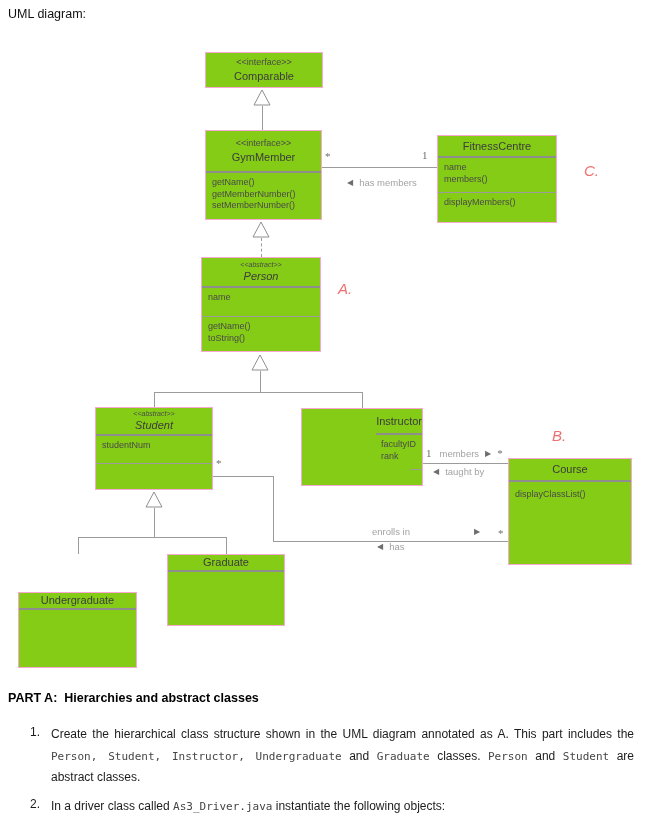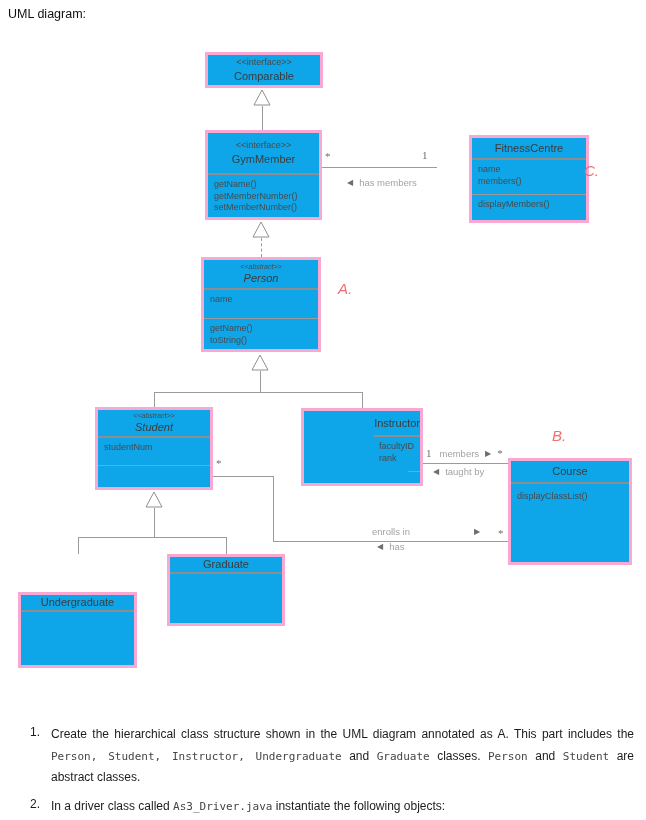--- a/index.html
+++ b/index.html
@@ -22,8 +22,8 @@
   
   .uml-box {
     position: absolute;
-    background: #0ea5e9;
-    border: 3px solid #f9a8d4;
+    background: #84cc16;
+    border: 1px solid #f9a8d4;
     color: #4a4a4a;
     display: flex;
     flex-direction: column;

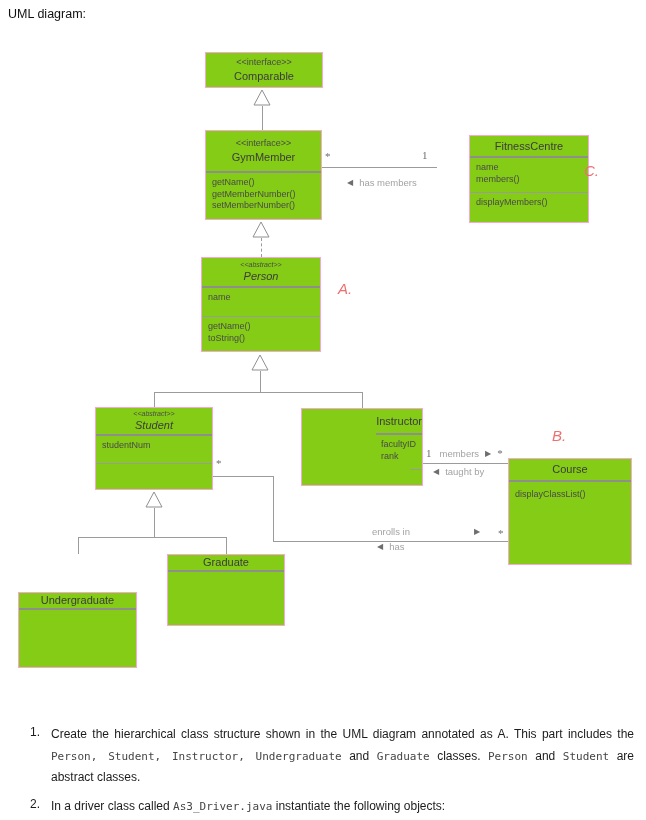--- a/index.html
+++ b/index.html
@@ -136,7 +136,7 @@
 setMemberNumber()</div>
   </div>
 
-  <div class="uml-box" style="left:437px;top:135px;width:120px;height:88px;margin-left:32px;">
+  <div class="uml-box" style="left:437px;top:135px;width:120px;height:88px;">
     <div class="uml-head hd-line" style="height:22px;">
       <div class="uml-name">FitnessCentre</div>
     </div>

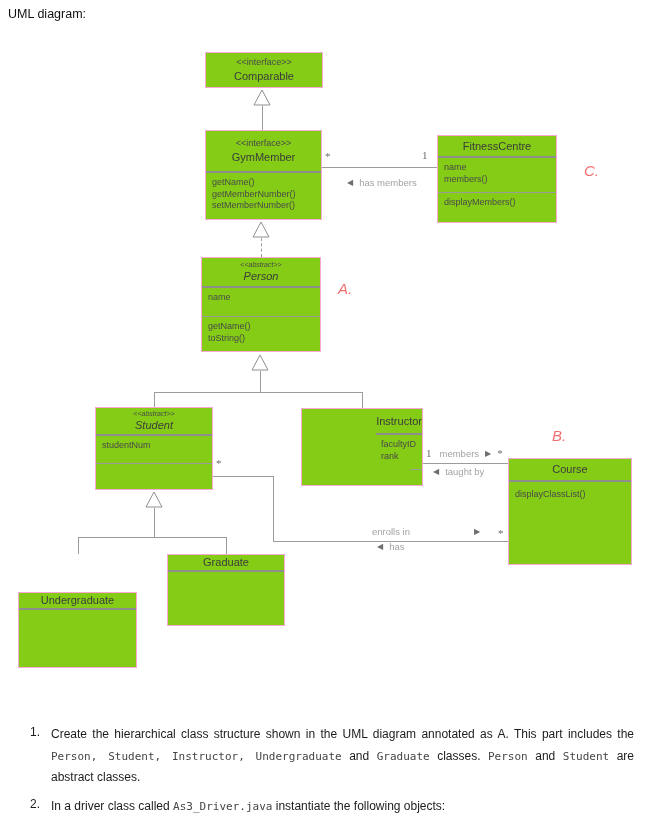--- a/index.html
+++ b/index.html
@@ -265,6 +265,7 @@
   <div class="annot" style="left:552px;top:427px;">B.</div>
   <div class="annot" style="left:584px;top:162px;">C.</div>
 
+  <div class="part-heading">PART A:  Hierarchies and abstract classes</div>
 
   <div class="list">
     <div class="list-item">

